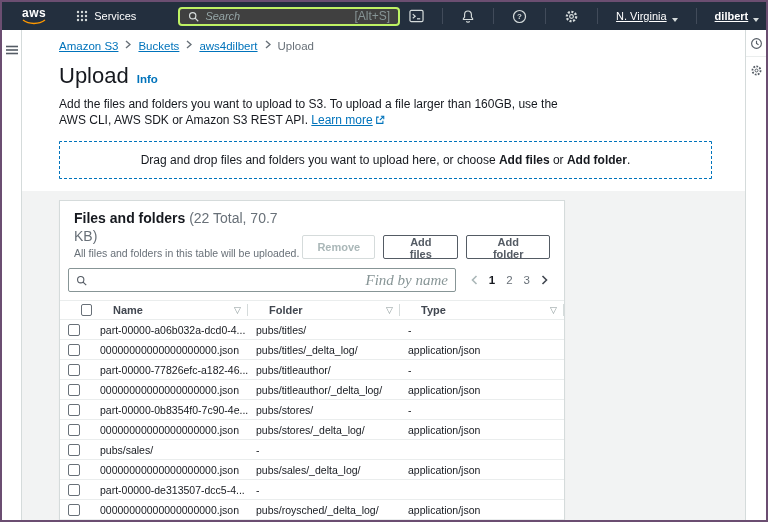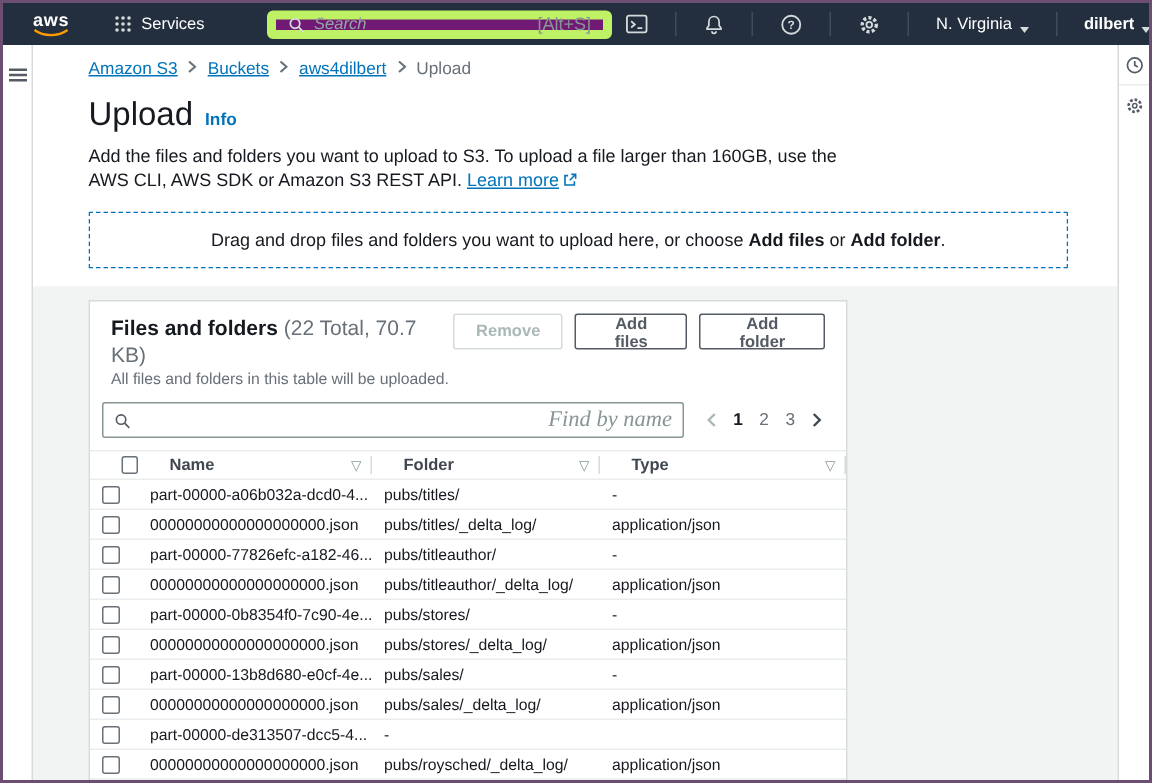--- a/index.html
+++ b/index.html
@@ -13,7 +13,7 @@
   .aws-logo .logo-text { font-weight: bold; font-size: 12px; letter-spacing: .5px; }
   .nav-divider { width: 1px; height: 16px; background: #414b5a; margin: 0 9px; }
   .services { display: flex; align-items: center; gap: 6px; cursor: pointer; }
-  .nav-search { display: flex; align-items: center; width: 340px; height: 19px; margin-left: 42px; border: 6px solid #bef264; border-radius: 4px; background: #701a75; padding: 0 8px; gap: 6px; }
+  .nav-search { display: flex; align-items: center; width: 340px; height: 19px; margin-left: 42px; border: 2px solid #bef264; border-radius: 4px; background: #404040; padding: 0 8px; gap: 6px; }
   .nav-search input { flex: 1; background: transparent; border: none; outline: none; color: #d5dbdb; font-size: 11px; font-style: italic; }
   .nav-search input::placeholder { color: #95a5a6; font-style: italic; }
   .nav-shortcut { color: #879596; font-size: 12px; }

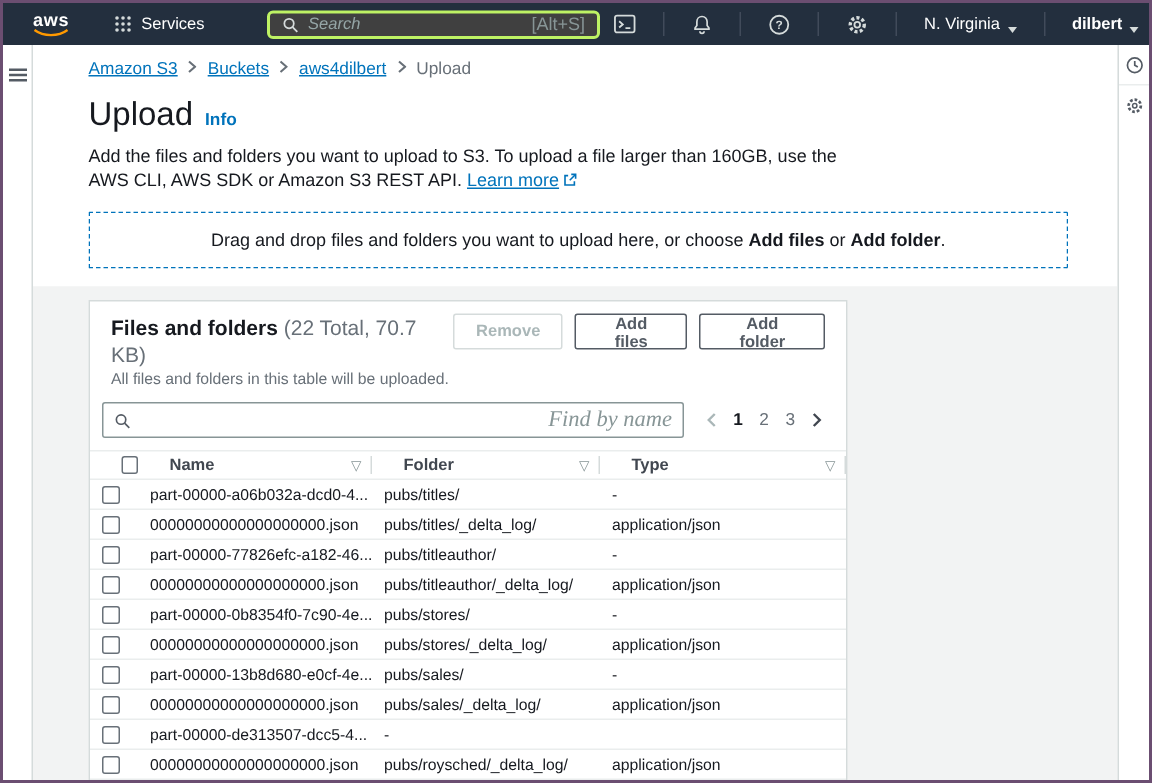--- a/index.html
+++ b/index.html
@@ -19,7 +19,7 @@
   .nav-shortcut { color: #879596; font-size: 12px; }
   .nav-right { margin-left: auto; display: flex; align-items: center; }
   .nav-icon-btn { padding: 0 9px; display: flex; align-items: center; cursor: pointer; }
-  .nav-menu { padding: 0 9px; display: flex; align-items: flex-end; gap: 5px; cursor: pointer; white-space: nowrap; }
+  .nav-menu { padding: 0 9px; display: flex; align-items: flex-end; gap: 5px; cursor: pointer; white-space: nowrap; text-decoration: underline; }
   .caret { width: 0; height: 0; border-left: 3.5px solid transparent; border-right: 3.5px solid transparent; border-top: 4px solid #d5dbdb; }
   .user-label { font-weight: bold; }
 

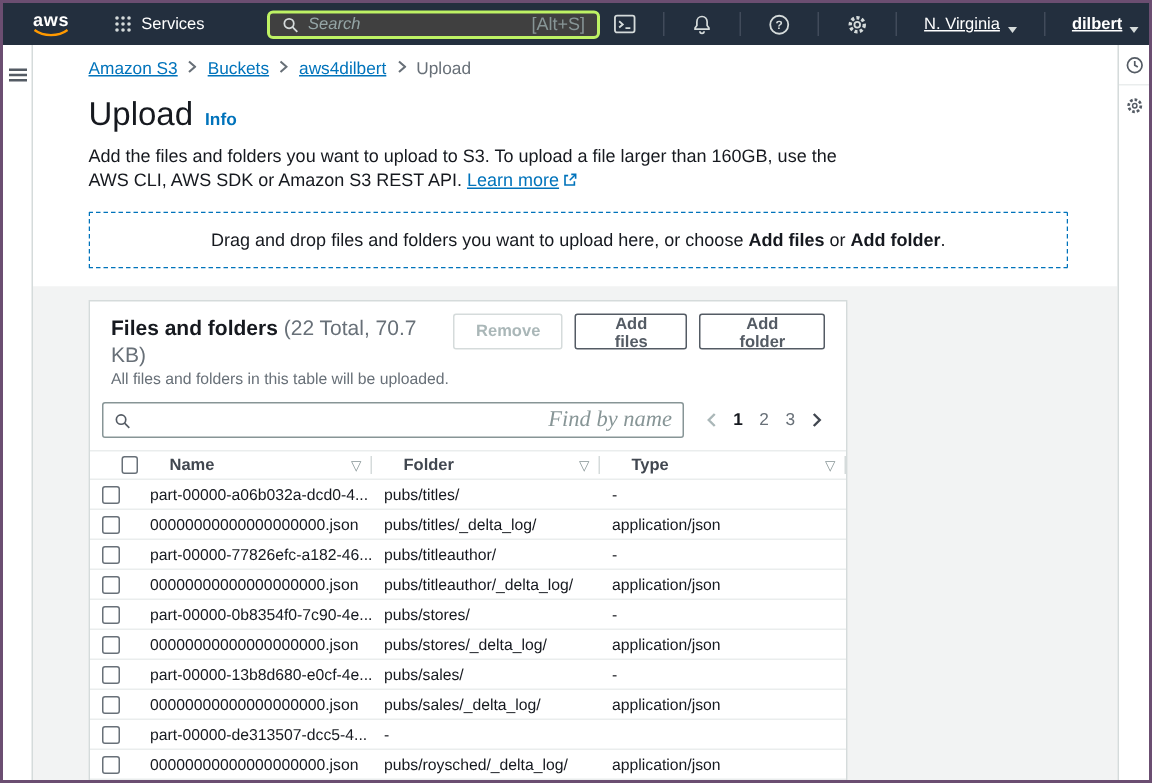--- a/index.html
+++ b/index.html
@@ -49,7 +49,7 @@
   
   .gray-section { flex: 1; background: #f2f3f3; padding: 9px 0 0 37px; overflow: hidden; }
   .panel { width: 506px; background: #fff; border: 1px solid #d5dbdb; box-shadow: 0 1px 1px rgba(0,0,0,.05); }
-  .panel-head { padding: 8px 14px 5px 14px; display: flex; justify-content: space-between; align-items: flex-start; }
+  .panel-head { padding: 8px 14px 5px 14px; display: flex; justify-content: space-between; align-items: flex-end; }
   .panel-title-line { font-size: 14px; line-height: 18px; }
   .panel-title { font-weight: bold; color: #16191f; }
   .panel-summary { color: #687078; font-weight: normal; }

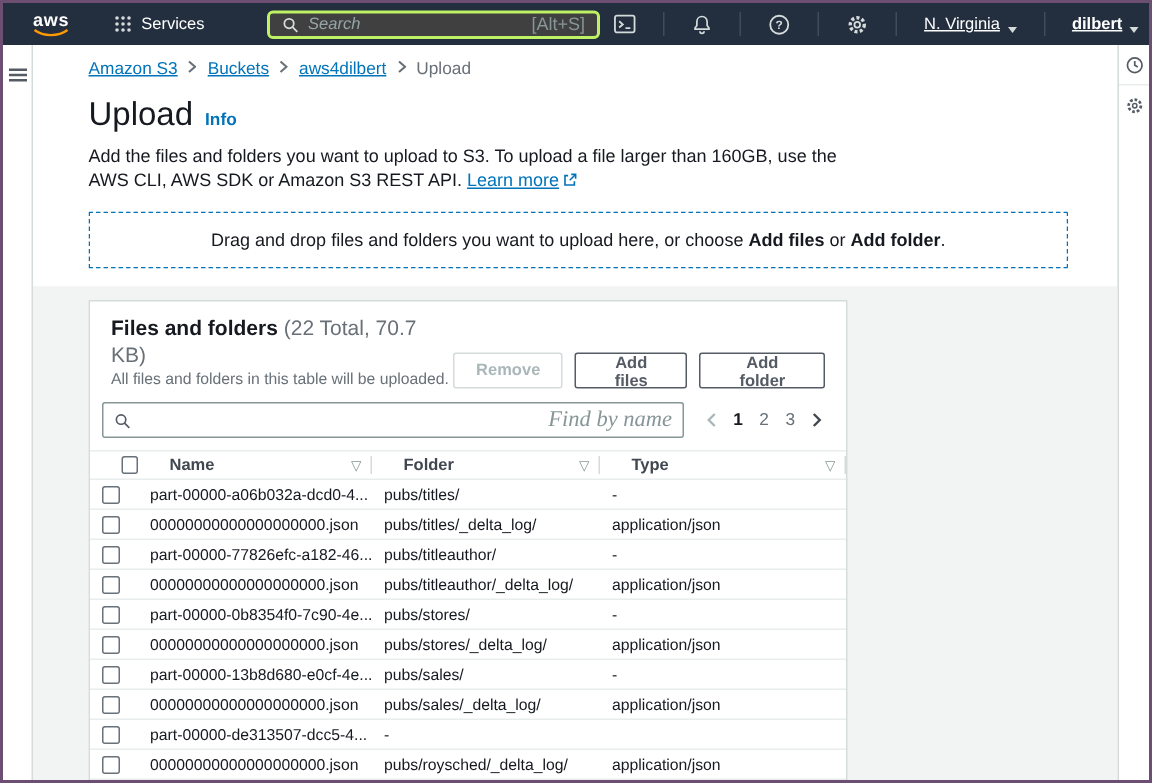--- a/index.html
+++ b/index.html
@@ -338,7 +338,6 @@
                 <div style="padding-left:0;">
                   <span class="checkbox"></span>
                 </div>
-                <div class="cell">part-00000-13b8d680-e0cf-4e...</div>
                 <div class="cell">pubs/sales/</div>
                 <div class="cell">-</div>
               </div>

